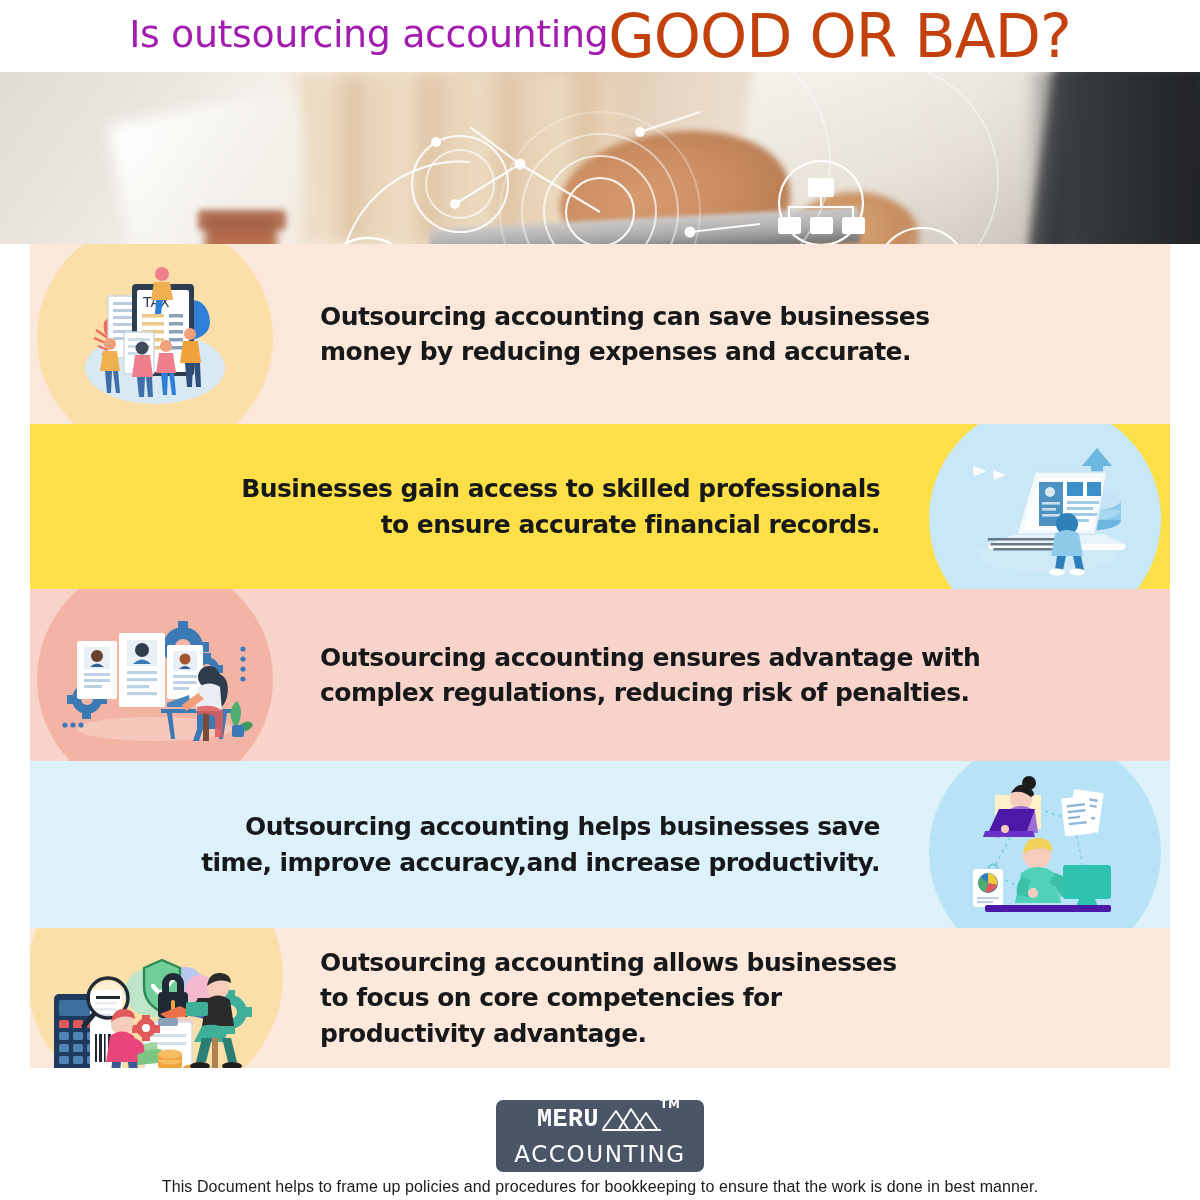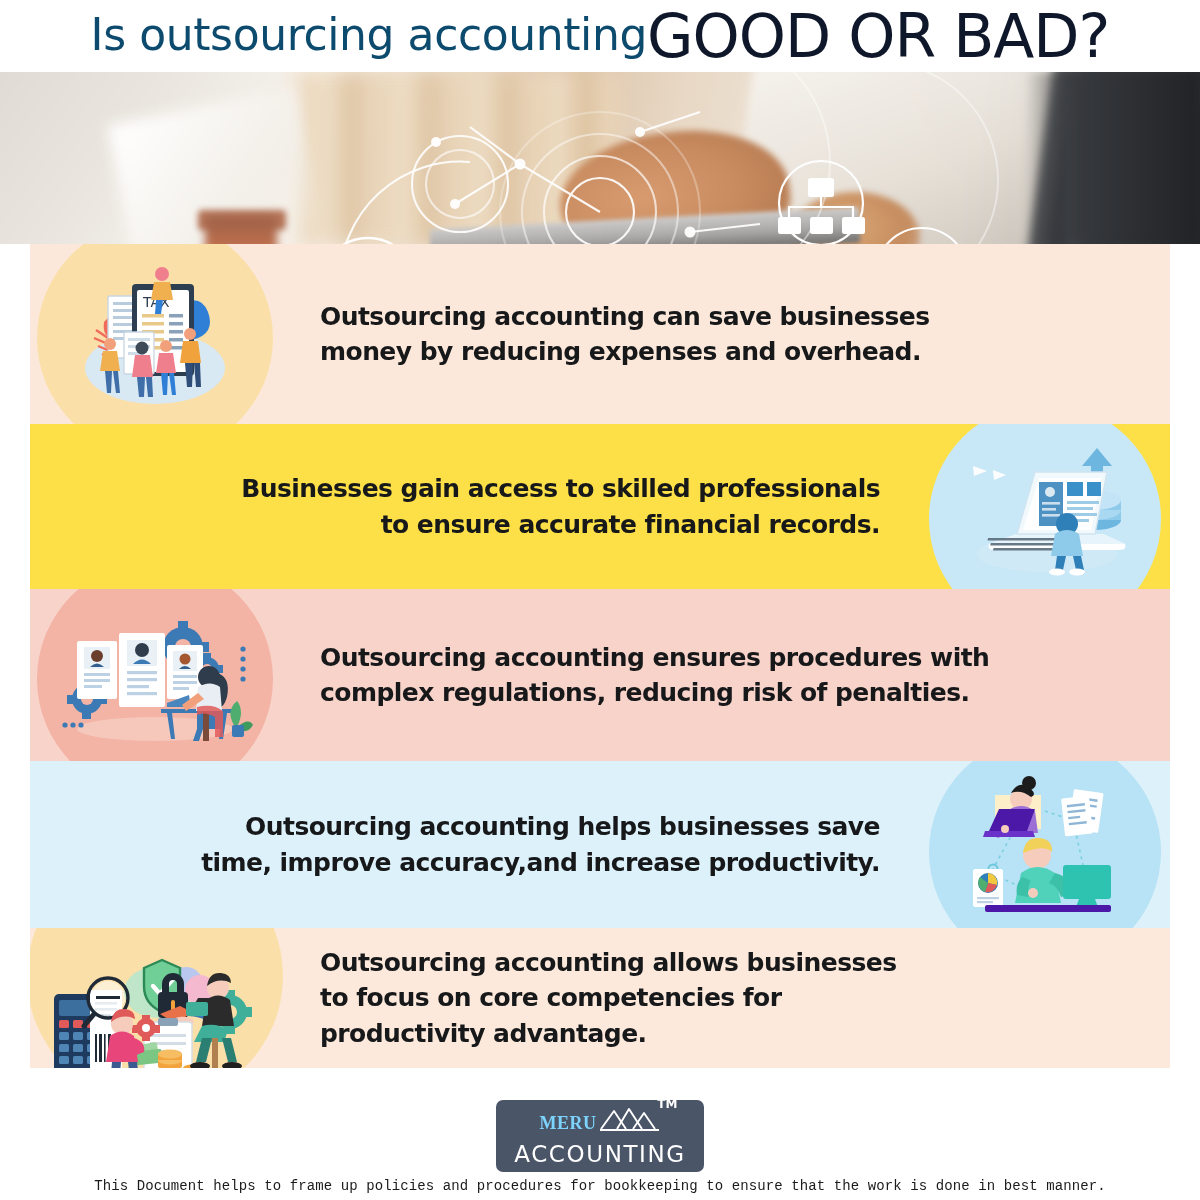--- a/index.html
+++ b/index.html
@@ -20,8 +20,8 @@
     white-space: nowrap;
   }
   .title-lead {
-    font-size: 44px; font-weight: 400; letter-spacing: -0.4px;
-    color: #0c4a6e;
+    font-size: 38px; font-weight: 400; letter-spacing: -0.4px;
+    color: #a21caf;
     font-family: "DejaVu Sans", sans-serif;
     position: relative; top: -2px;
   }

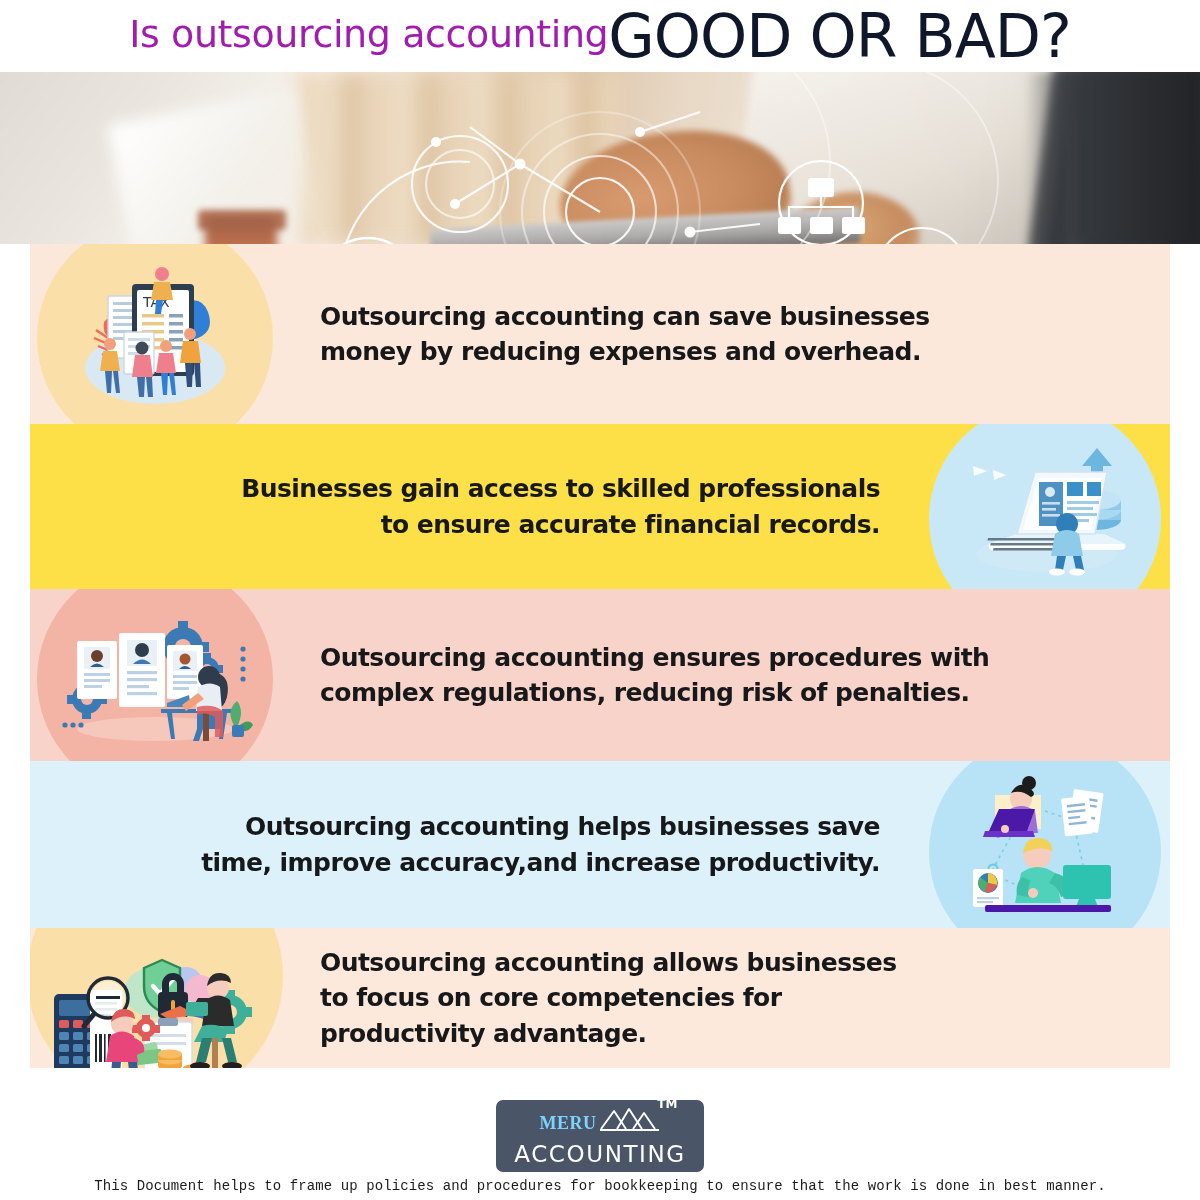--- a/index.html
+++ b/index.html
@@ -27,7 +27,7 @@
   }
   .title-strong {
     font-size: 60px; font-weight: 400; letter-spacing: -1px;
-    color: #0f172a;
+    color: #c2410c;
     font-family: "DejaVu Sans", sans-serif;
     line-height: .9;
   }

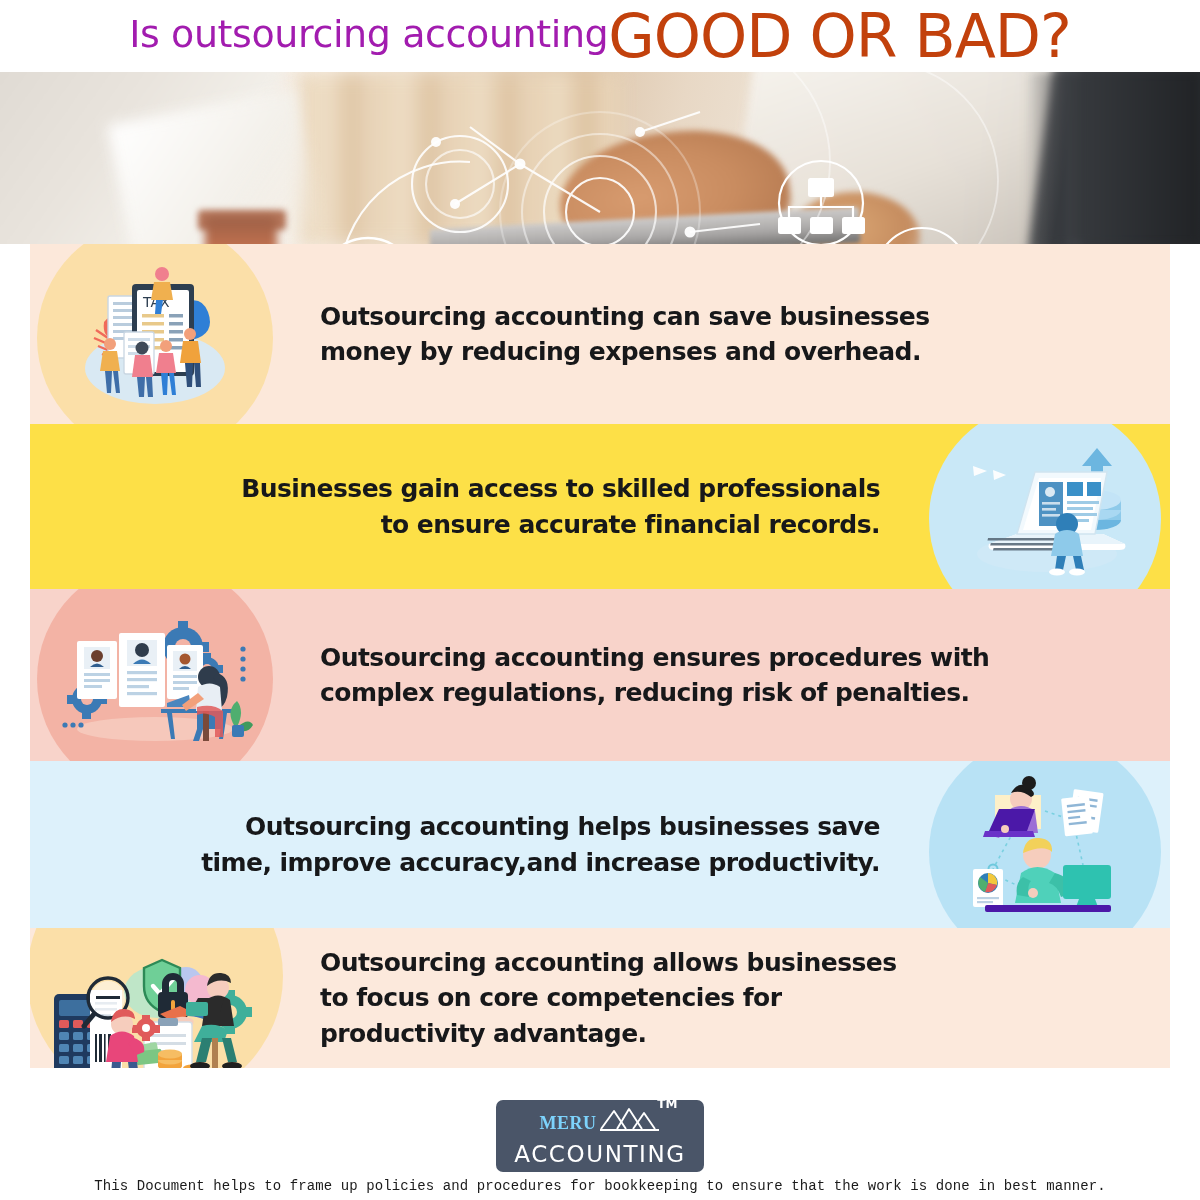--- a/index.html
+++ b/index.html
@@ -316,7 +316,7 @@
       </div>
       <div class="copy align-left">
         <p><span>Outsourcing accounting can save businesses</span><br>
-           <span>money by reducing expenses and overhead.</span></p>
+           <span>money by reducing expenses and accurate.</span></p>
       </div>
     </div>
 

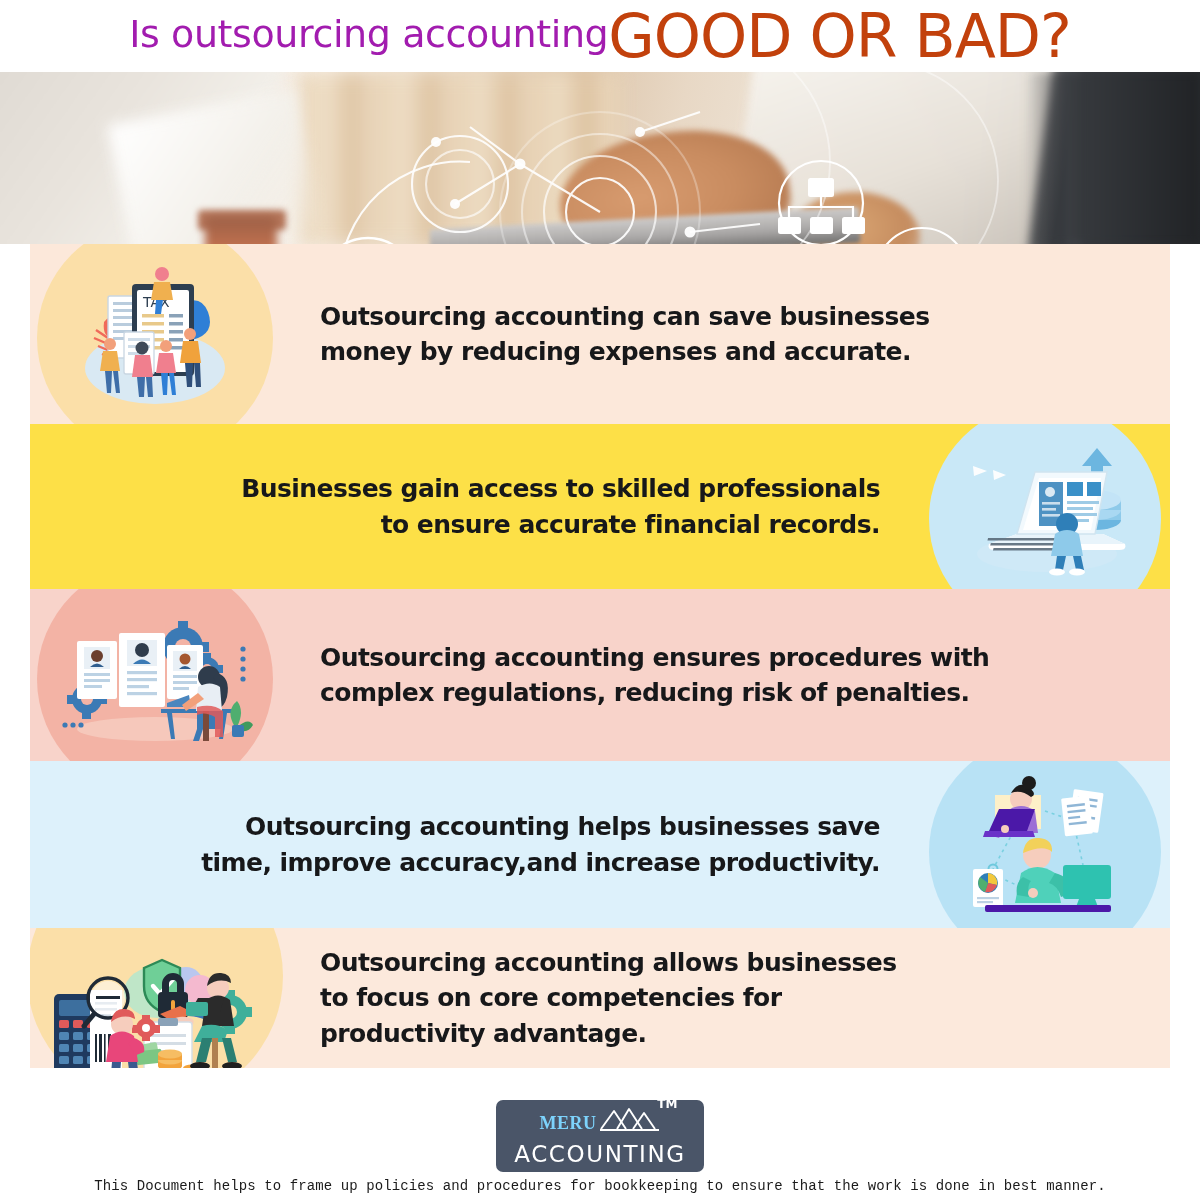--- a/index.html
+++ b/index.html
@@ -481,7 +481,7 @@
         </svg>
       </div>
       <div class="copy align-left">
-        <p><span>Outsourcing accounting ensures procedures with</span><br>
+        <p><span>Outsourcing accounting ensures advantage with</span><br>
            <span>complex regulations, reducing risk of penalties.</span></p>
       </div>
     </div>

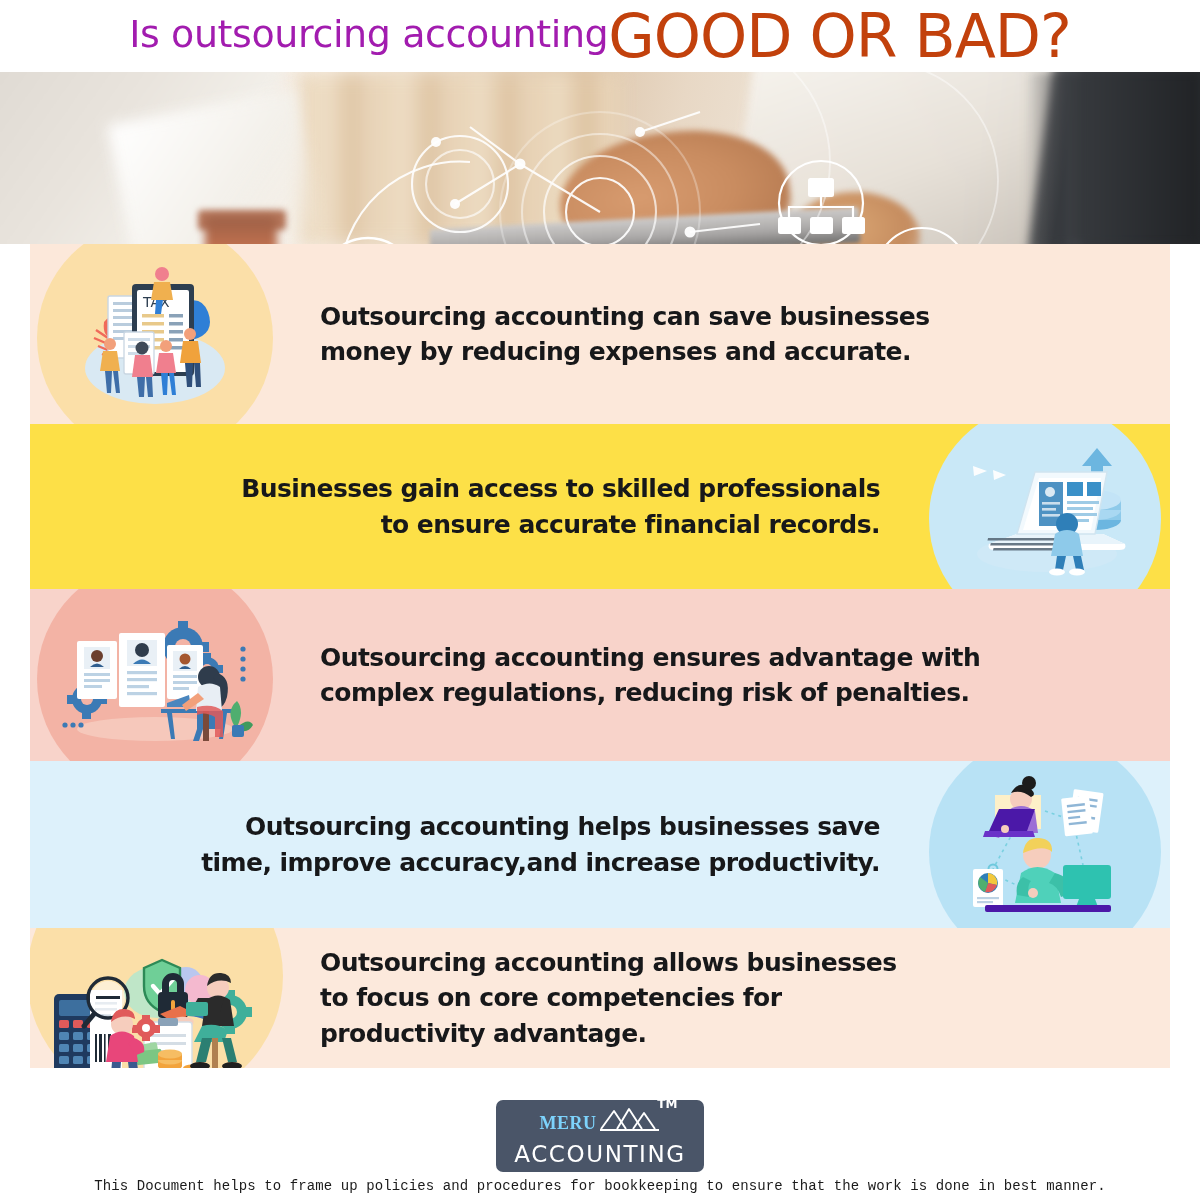--- a/index.html
+++ b/index.html
@@ -146,8 +146,8 @@
   }
   .logo-top { display: flex; align-items: flex-end; gap: 2px; position: relative; }
   .logo-meru {
-    font-family: Liberation Serif, serif; font-weight: bold;
-    font-size: 18px; color: #7dd3fc; letter-spacing: .5px; line-height: 1;
+    font-family: Liberation Mono, monospace; font-weight: bold;
+    font-size: 25px; color: #ffffff; letter-spacing: .5px; line-height: 1;
   }
   .logo-tm {
     position: absolute; right: -17px; top: -9px;

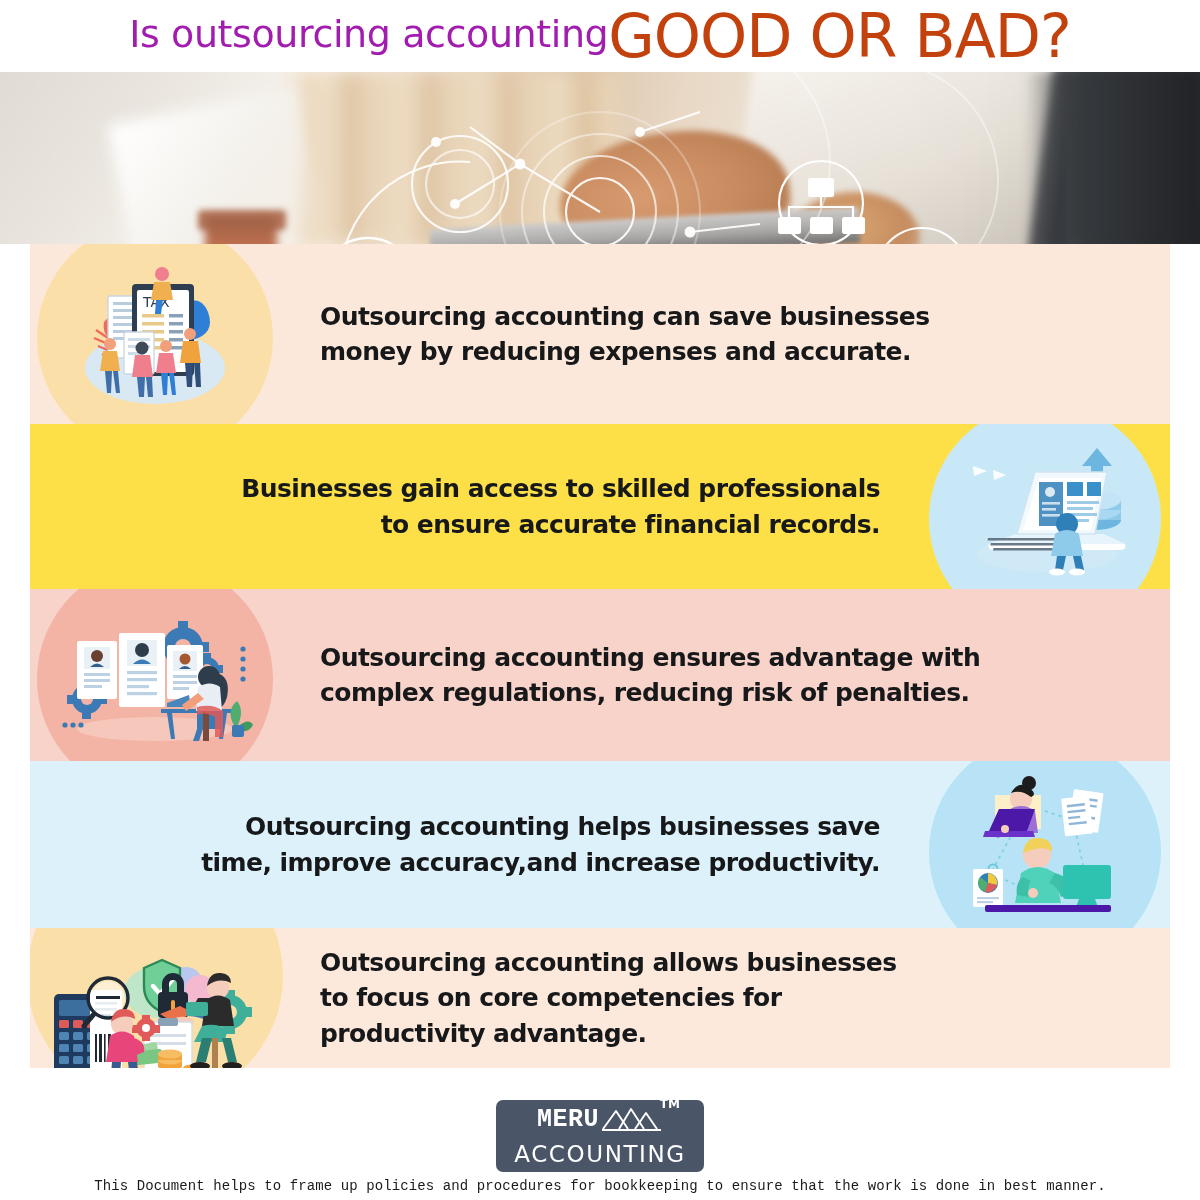--- a/index.html
+++ b/index.html
@@ -159,8 +159,8 @@
   }
   .caption {
     margin-top: 6px;
-    font-family: Liberation Mono, monospace;
-    font-size: 14px; color: #1b1b1b; text-align: right; letter-spacing: .1px;
+    font-family: Liberation Sans, sans-serif;
+    font-size: 16px; color: #1b1b1b; text-align: right; letter-spacing: .1px;
   }
 </style>
 </head>

